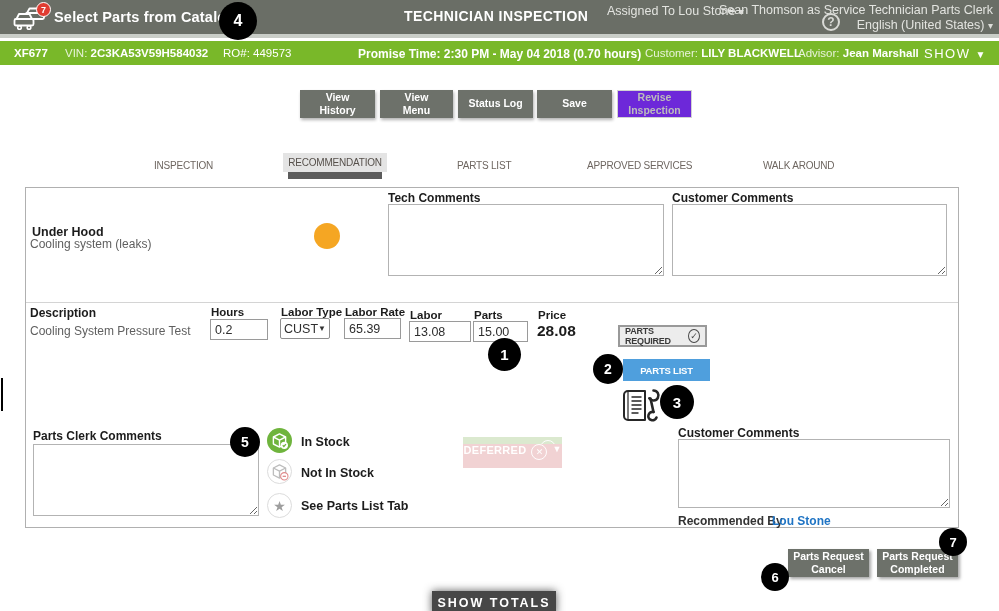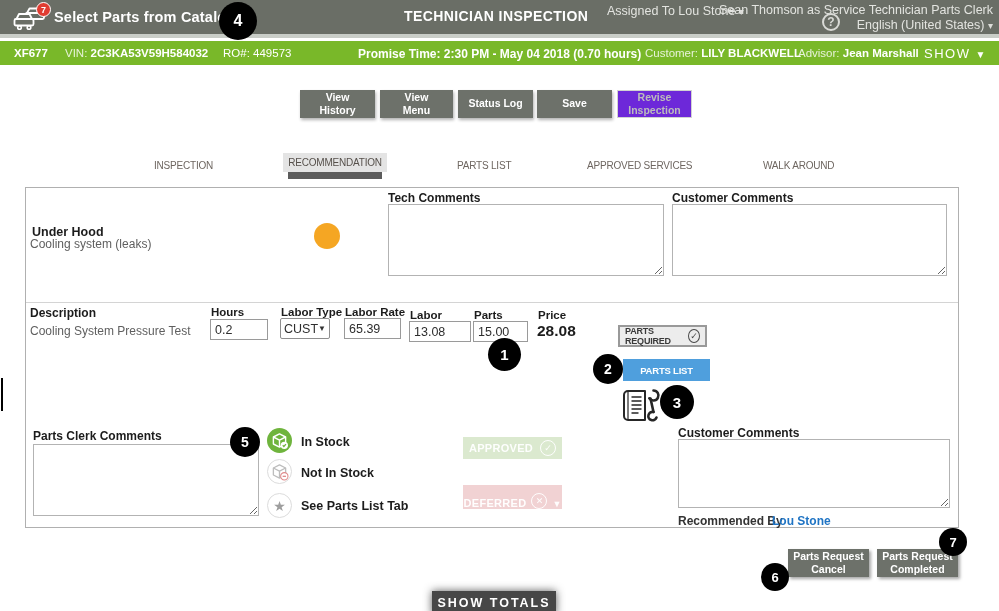--- a/index.html
+++ b/index.html
@@ -81,8 +81,8 @@
   .approve-btn { position:absolute; left:463px; top:437px; width:99px; height:22px; background:var(--approved-bg,#dbe9cf);
     border:none; display:flex; align-items:center; justify-content:center; gap:7px; cursor:pointer; }
   .approve-btn .t { color:rgba(255,255,255,.95); font-size:11px; font-weight:bold; letter-spacing:.3px; }
-  .defer-btn { position:absolute; left:463px; top:485px; width:99px; height:24px; background:var(--deferred-bg,#f1d2d3);
-    border:none; display:flex; align-items:flex-end; justify-content:center; gap:5px; cursor:pointer; }
+  .defer-btn { position:absolute; left:463px; top:444px; width:99px; height:24px; background:var(--deferred-bg,#f1d2d3);
+    border:none; display:flex; align-items:flex-start; justify-content:center; gap:5px; cursor:pointer; }
   .defer-btn .t { color:rgba(255,255,255,.97); font-size:11px; font-weight:bold; letter-spacing:.3px; }
   .mini-circle { width:16px; height:16px; border:1.5px solid rgba(255,255,255,.95); border-radius:50%;
     color:rgba(255,255,255,.95); font-size:9px; display:flex; align-items:center; justify-content:center; }

